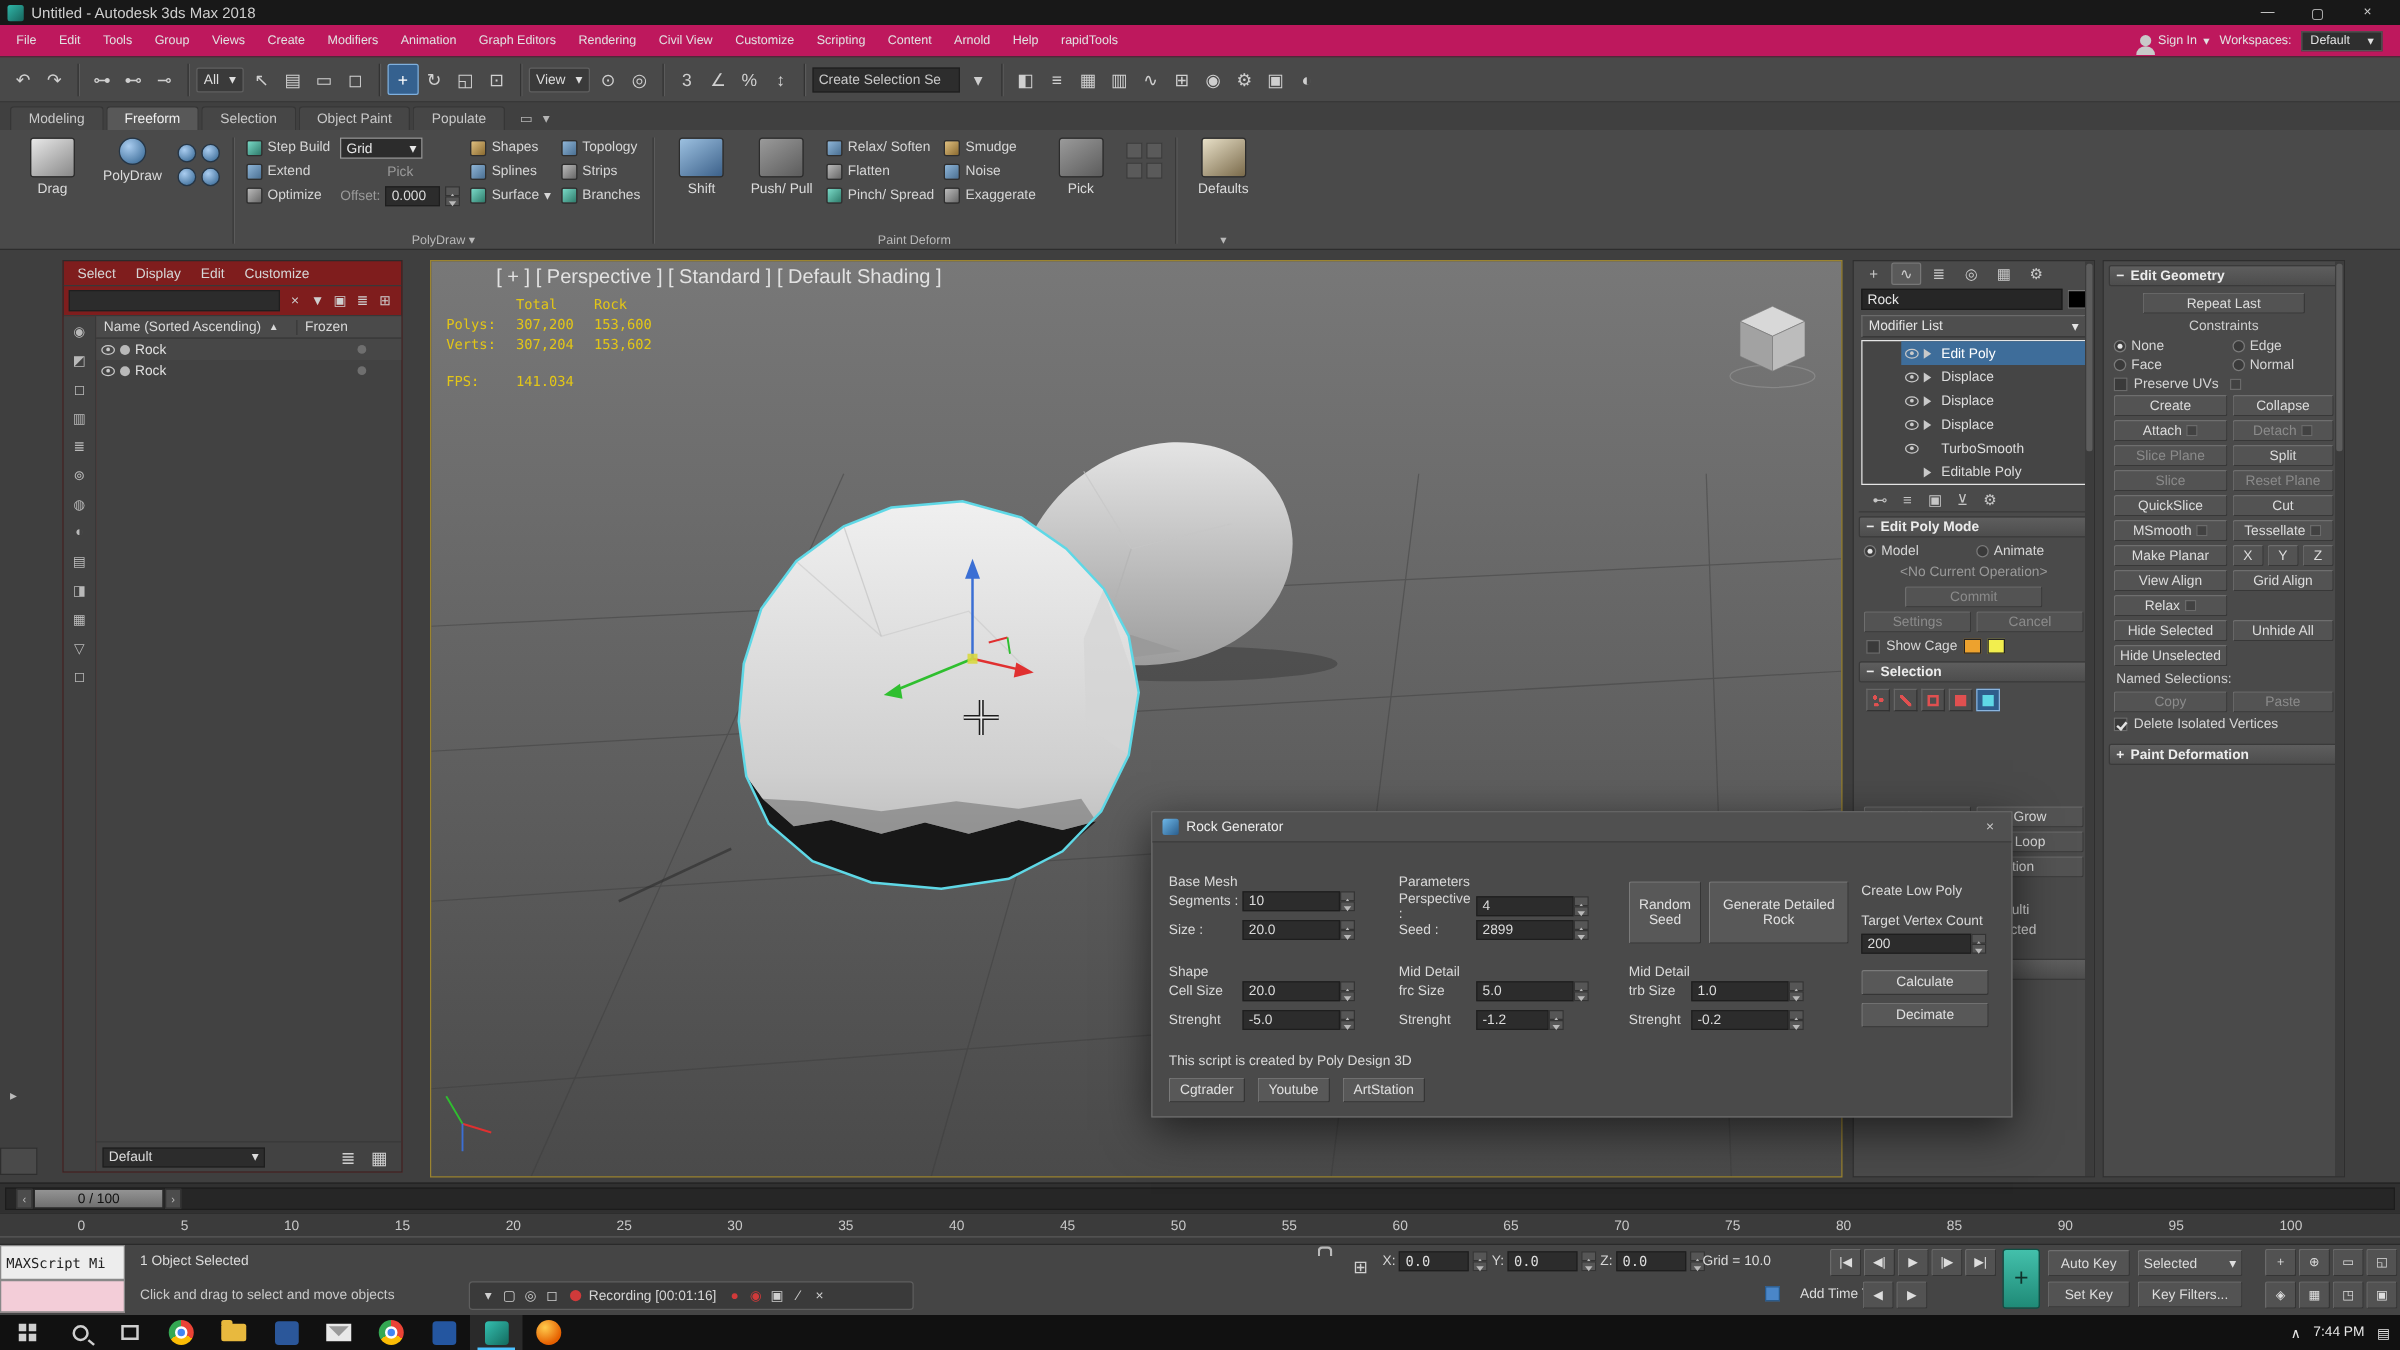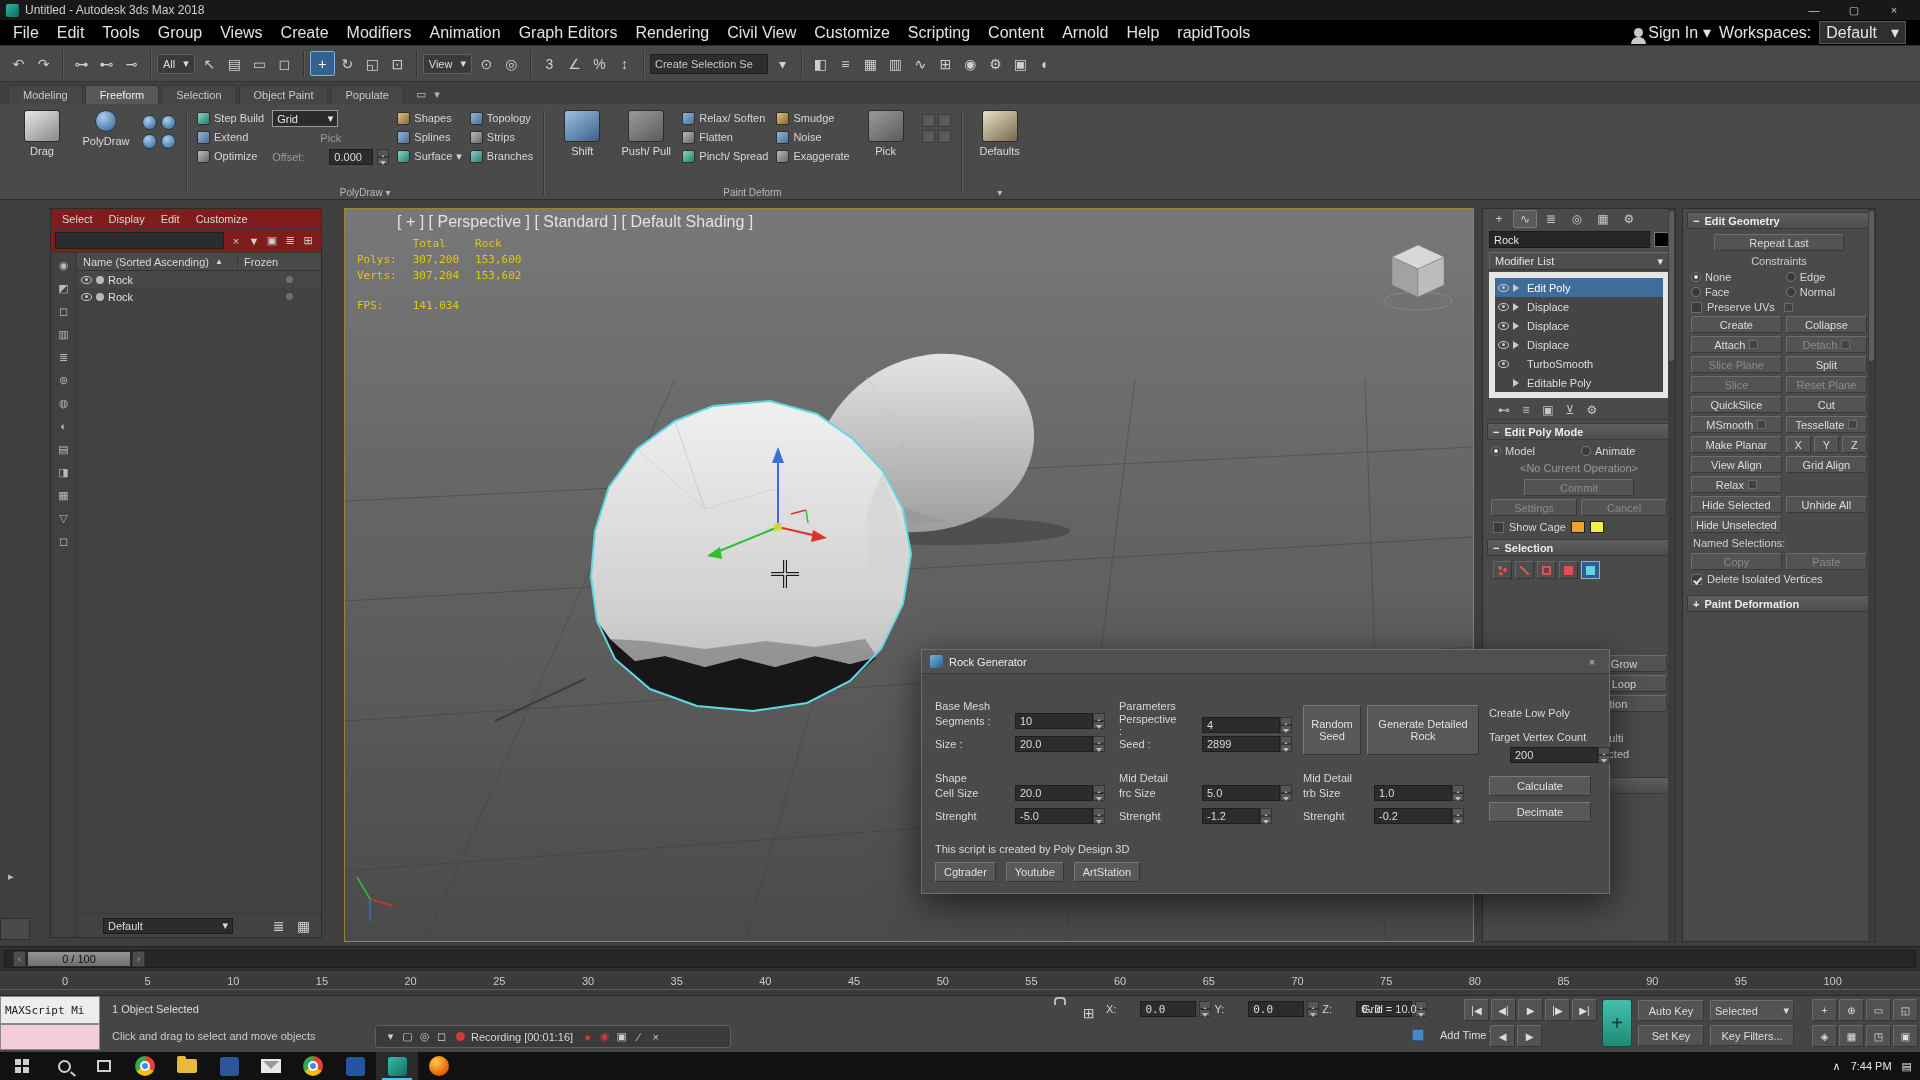--- a/index.html
+++ b/index.html
@@ -17,7 +17,7 @@
   .wbtn { width:40px; height:20px; display:flex; align-items:center; justify-content:center; color:#cfcfcf; font-size:11px; }
 
   
-  .menubar { left:0; top:20px; width:1920px; height:26px; background:#000000; border-bottom:1px solid #2e2e2e; display:flex; align-items:center; padding:0 4px; font-size:16px; color:#e2e2e2; }
+  .menubar { left:0; top:20px; width:1920px; height:26px; background:#be185d; border-bottom:1px solid #2e2e2e; display:flex; align-items:center; padding:0 4px; font-size:10px; color:#e2e2e2; }
   .menuitem { padding:0 9px; height:100%; display:flex; align-items:center; cursor:default; }
   .menu-right { margin-left:auto; display:flex; align-items:center; gap:8px; padding-right:10px; }
   .person { width:9px; height:9px; border-radius:50%; background:#c9c9c9; position:relative; }

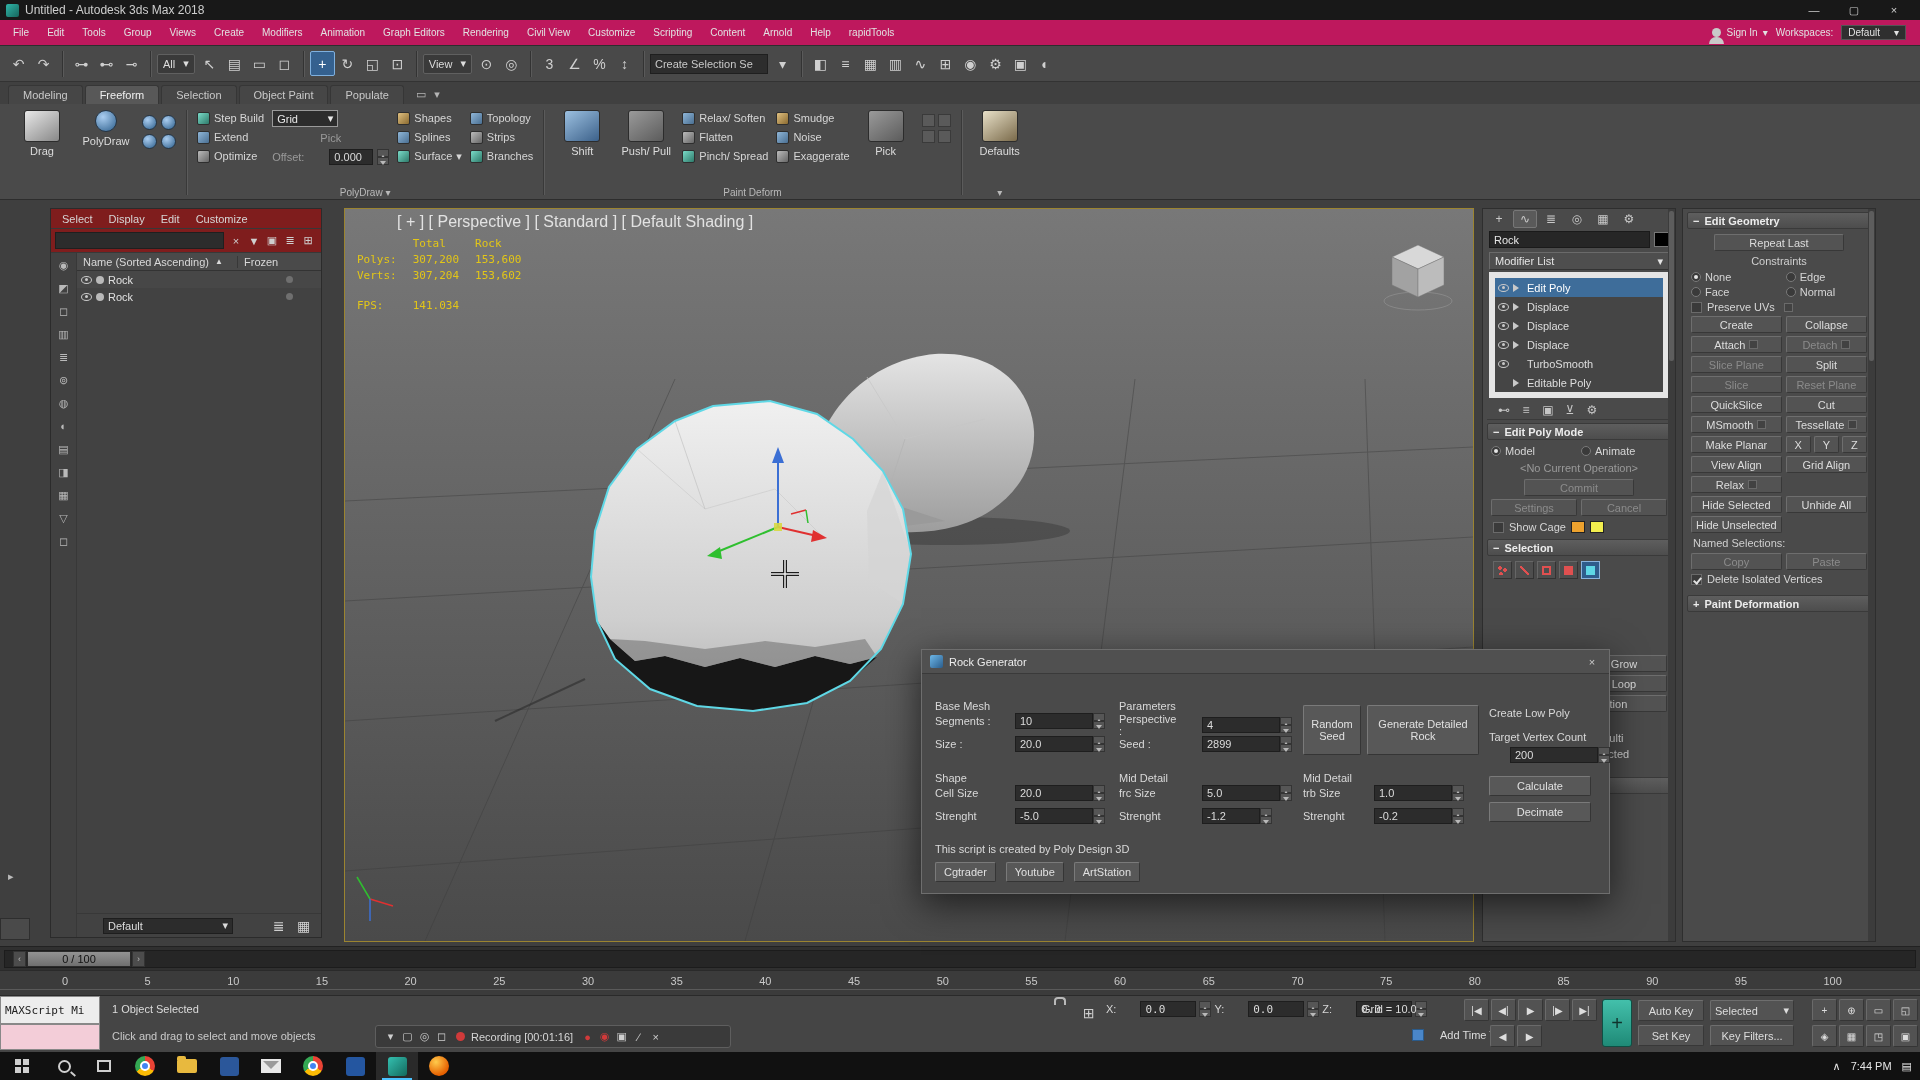--- a/index.html
+++ b/index.html
@@ -63,7 +63,7 @@
   
   .btn { background:#535353; border:1px solid #6e6e6e; border-bottom-color:#383838; border-right-color:#383838; border-radius:2px; color:#ddd; height:17px; display:flex; align-items:center; justify-content:center; padding:0 4px; white-space:nowrap; }
   .btn.dis { color:#8b8b8b; }
-  .fld { background:#2c2c2c; border:1px solid #1e1e1e; color:#dcdcdc; height:16px; display:flex; align-items:center; padding:0 4px;margin-left:21px; }
+  .fld { background:#2c2c2c; border:1px solid #1e1e1e; color:#dcdcdc; height:16px; display:flex; align-items:center; padding:0 4px; }
   .spin { display:flex; flex-direction:column; width:12px; height:16px; }
   .spin i { flex:1; background:#565656; border:1px solid #343434; position:relative; }
   .spin i.up::after { content:""; position:absolute; left:2px; top:2px; border:3px solid transparent; border-bottom:4px solid #b9b9b9; }

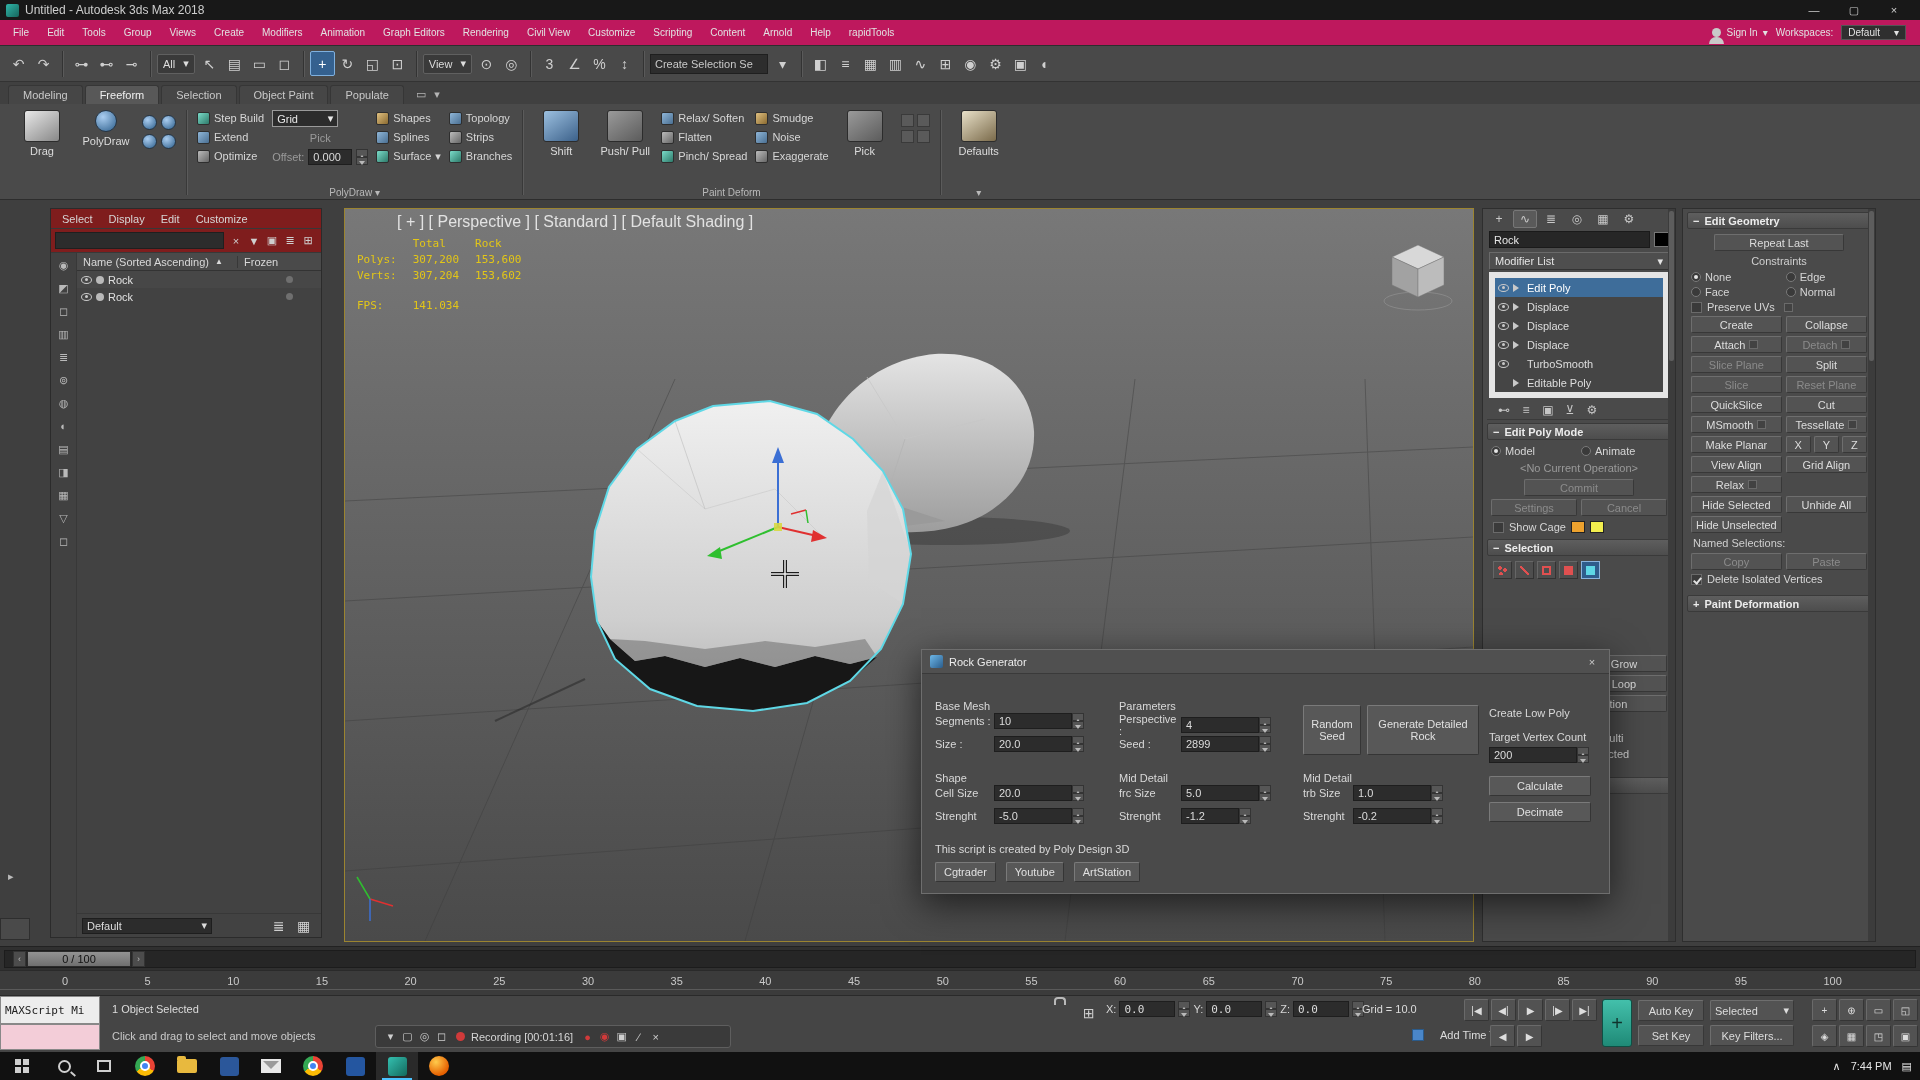--- a/index.html
+++ b/index.html
@@ -116,7 +116,7 @@
   .name-fld { flex:1; background:#262626; border:1px solid #1a1a1a; height:17px; display:flex; align-items:center; padding:0 4px; color:#e6e6e6; }
   .swatch { width:15px; height:15px; border:1px solid #777; background:#000; }
   .modlist { margin:2px 6px; height:18px; background:#4e4e4e; border:1px solid #6a6a6a; border-bottom-color:#333; border-right-color:#333; display:flex; align-items:center; justify-content:space-between; padding:0 5px; color:#e4e4e4; }
-  .stack { margin:1px 6px; background:#454545; border:6px solid #e5e5e5; }
+  .stack { margin:1px 6px; background:#454545; border:1px solid #e5e5e5;padding-left:31px; }
   .stkrow { height:19px; display:flex; align-items:center; gap:4px; padding:0 3px; color:#dedede; }
   .stkrow.sel { background:#3e6d9a; color:#fff; }
   .stkrow .tri { width:0; height:0; border:4px solid transparent; border-left:6px solid #c9c9c9; flex:0 0 auto; }

